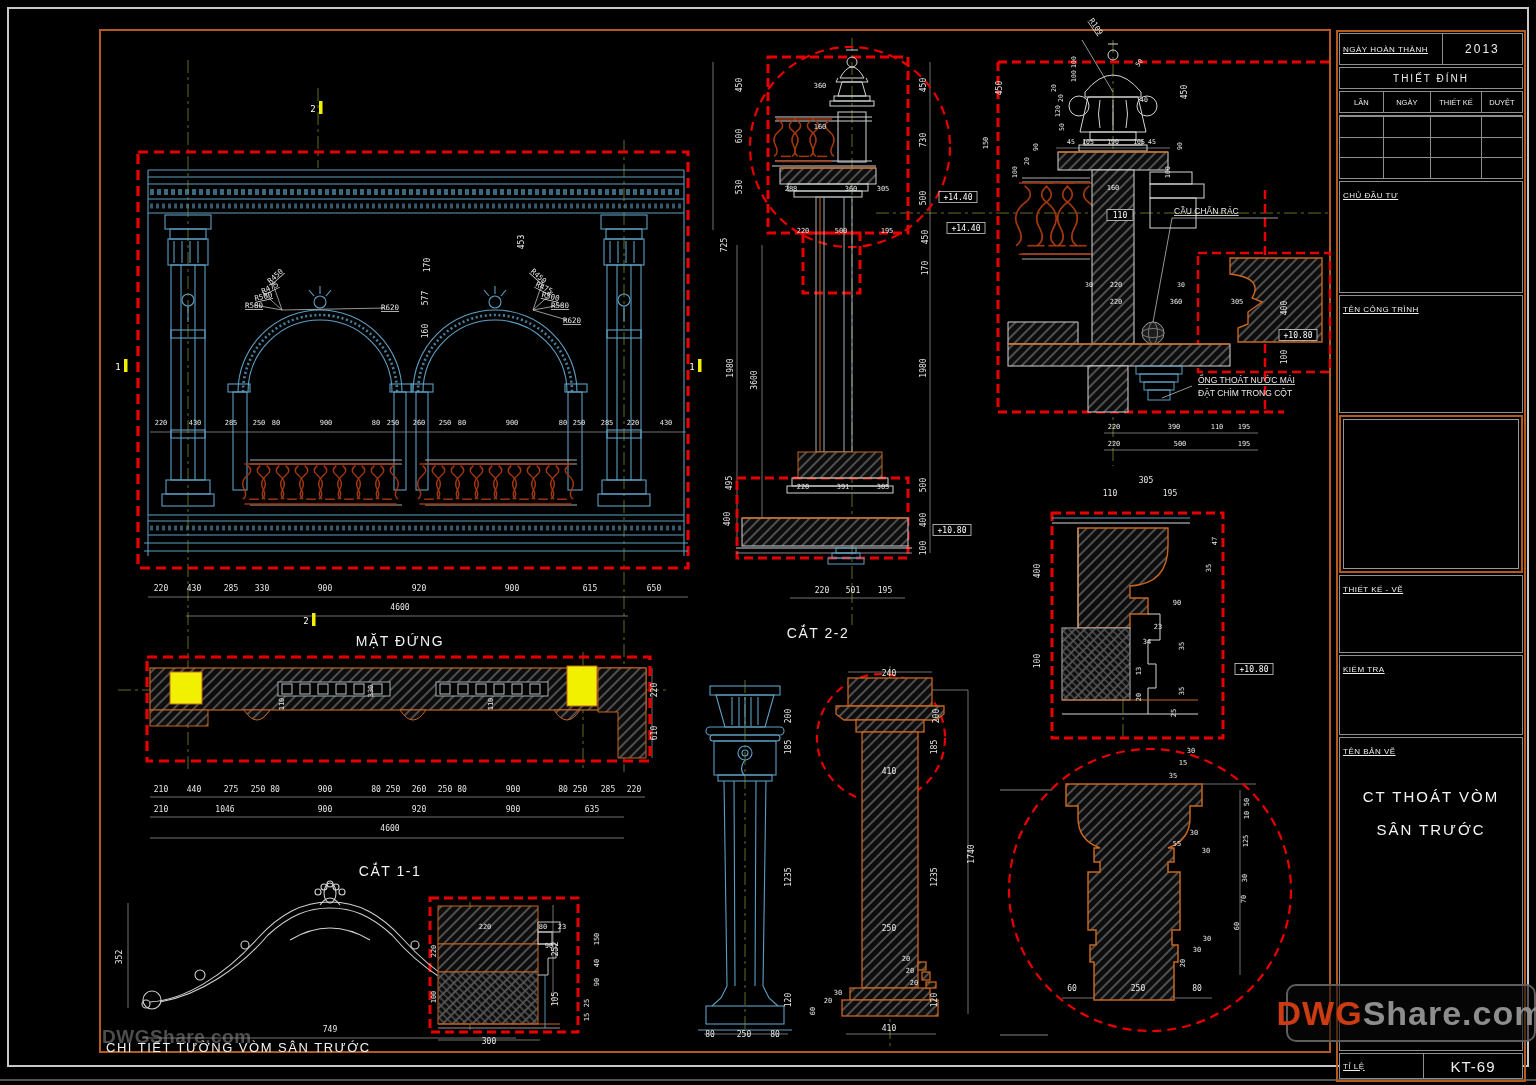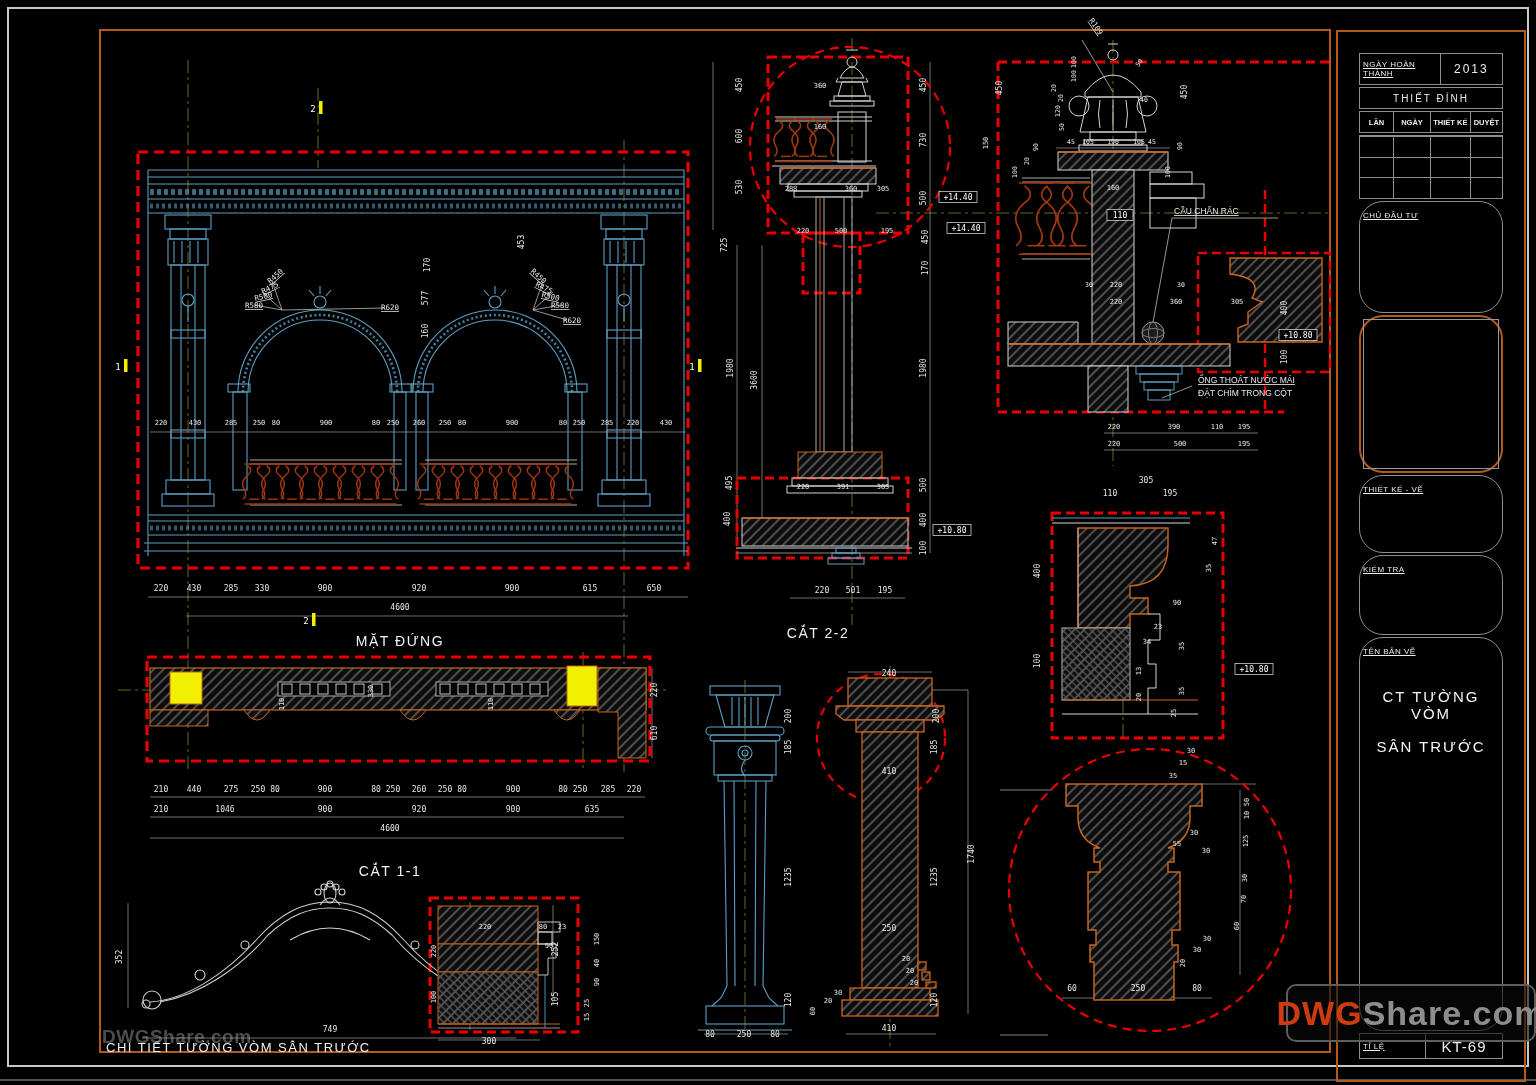--- a/index.html
+++ b/index.html
@@ -14,7 +14,7 @@
   .mk{fill:#fff;font-size:9px;text-anchor:middle;}
   
   .tblock{position:absolute;left:1336px;top:30px;width:190px;height:1052px;border:2px solid #b35a1f;
-    box-sizing:border-box;display:flex;flex-direction:column;gap:2px;padding:21px;color:#ededed;z-index:3;}
+    box-sizing:border-box;display:flex;flex-direction:column;gap:2px;padding:1px;color:#ededed;z-index:3;}
   .row,.box{border:1px solid #8e8e8e;box-sizing:border-box;flex-shrink:0;position:relative;background:#000;}
   .lbl{font-size:8px;text-decoration:underline;letter-spacing:.5px;}
   .r1{height:32px;display:flex;}

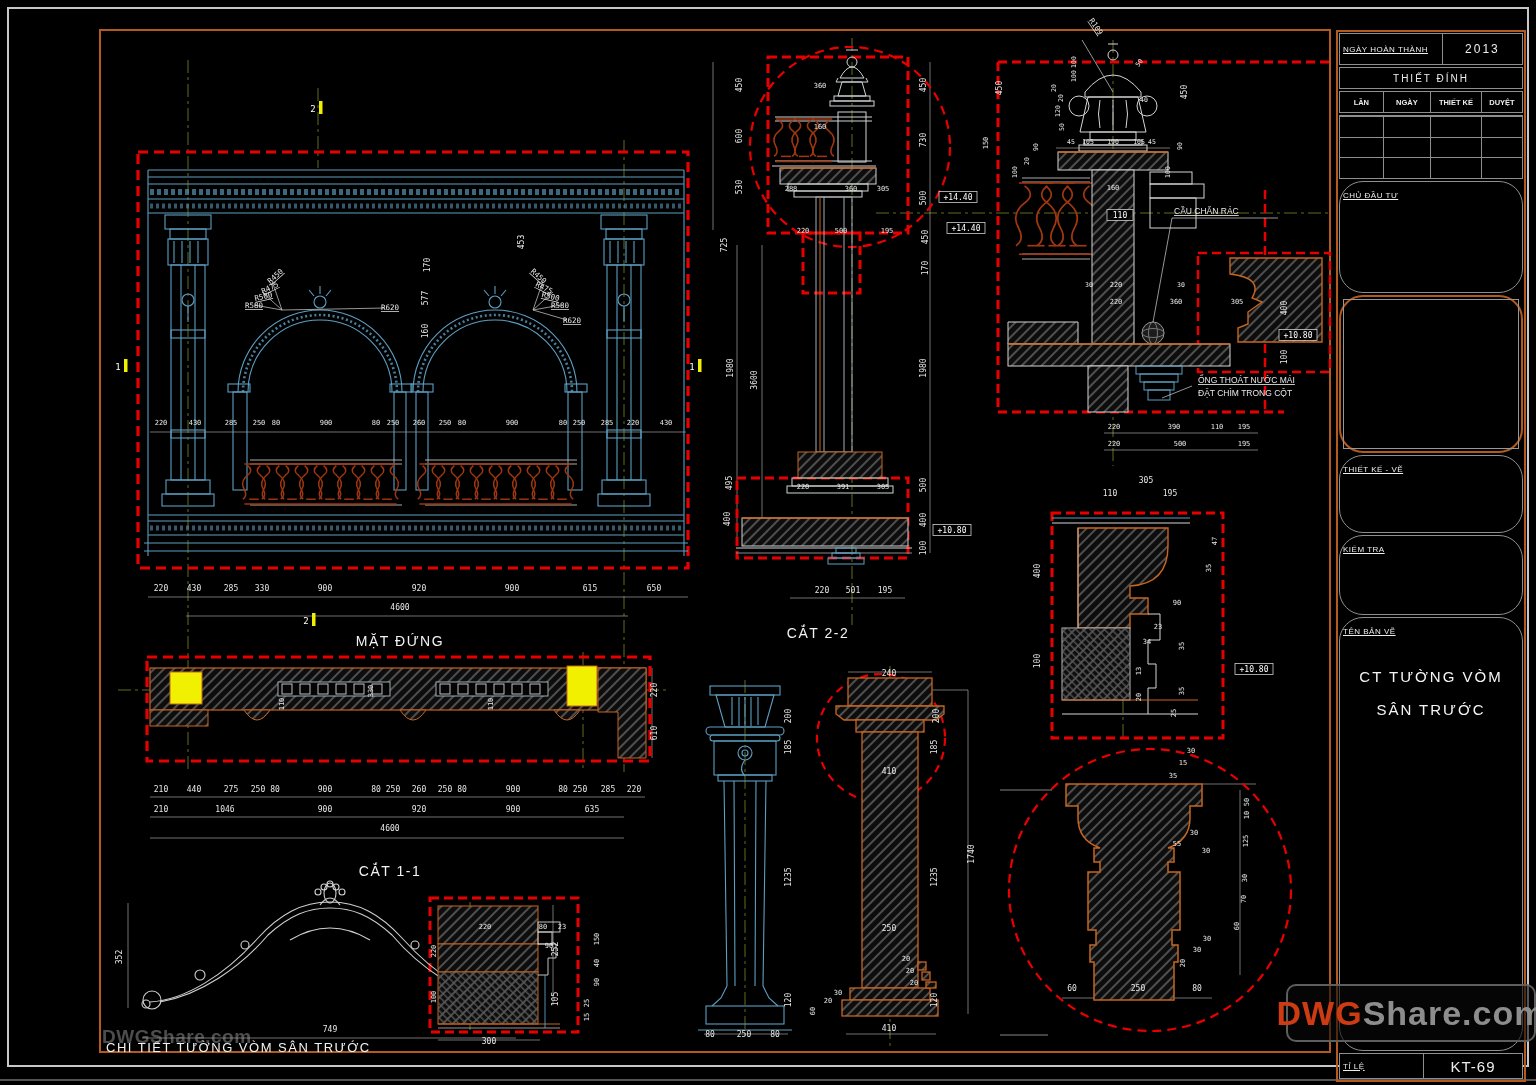--- a/index.html
+++ b/index.html
@@ -22,7 +22,7 @@
   .r1 .c-r{flex:1;border-left:1px solid #8e8e8e;display:flex;align-items:center;justify-content:center;font-size:12px;letter-spacing:2px;}
   .r2{height:22px;display:flex;align-items:center;justify-content:center;font-size:10px;letter-spacing:2px;}
   .r3,.r4{display:grid;grid-template-columns:24% 26% 28% 22%;}
-  .r3{height:22px;font-weight:bold;}
+  .r3{height:22px;}
   .r3>div{border-right:1px solid #8e8e8e;display:flex;align-items:center;justify-content:center;font-size:7.5px;}
   .r3>div:last-child{border-right:none;}
   .r4{height:64px;grid-template-rows:repeat(3,1fr);}

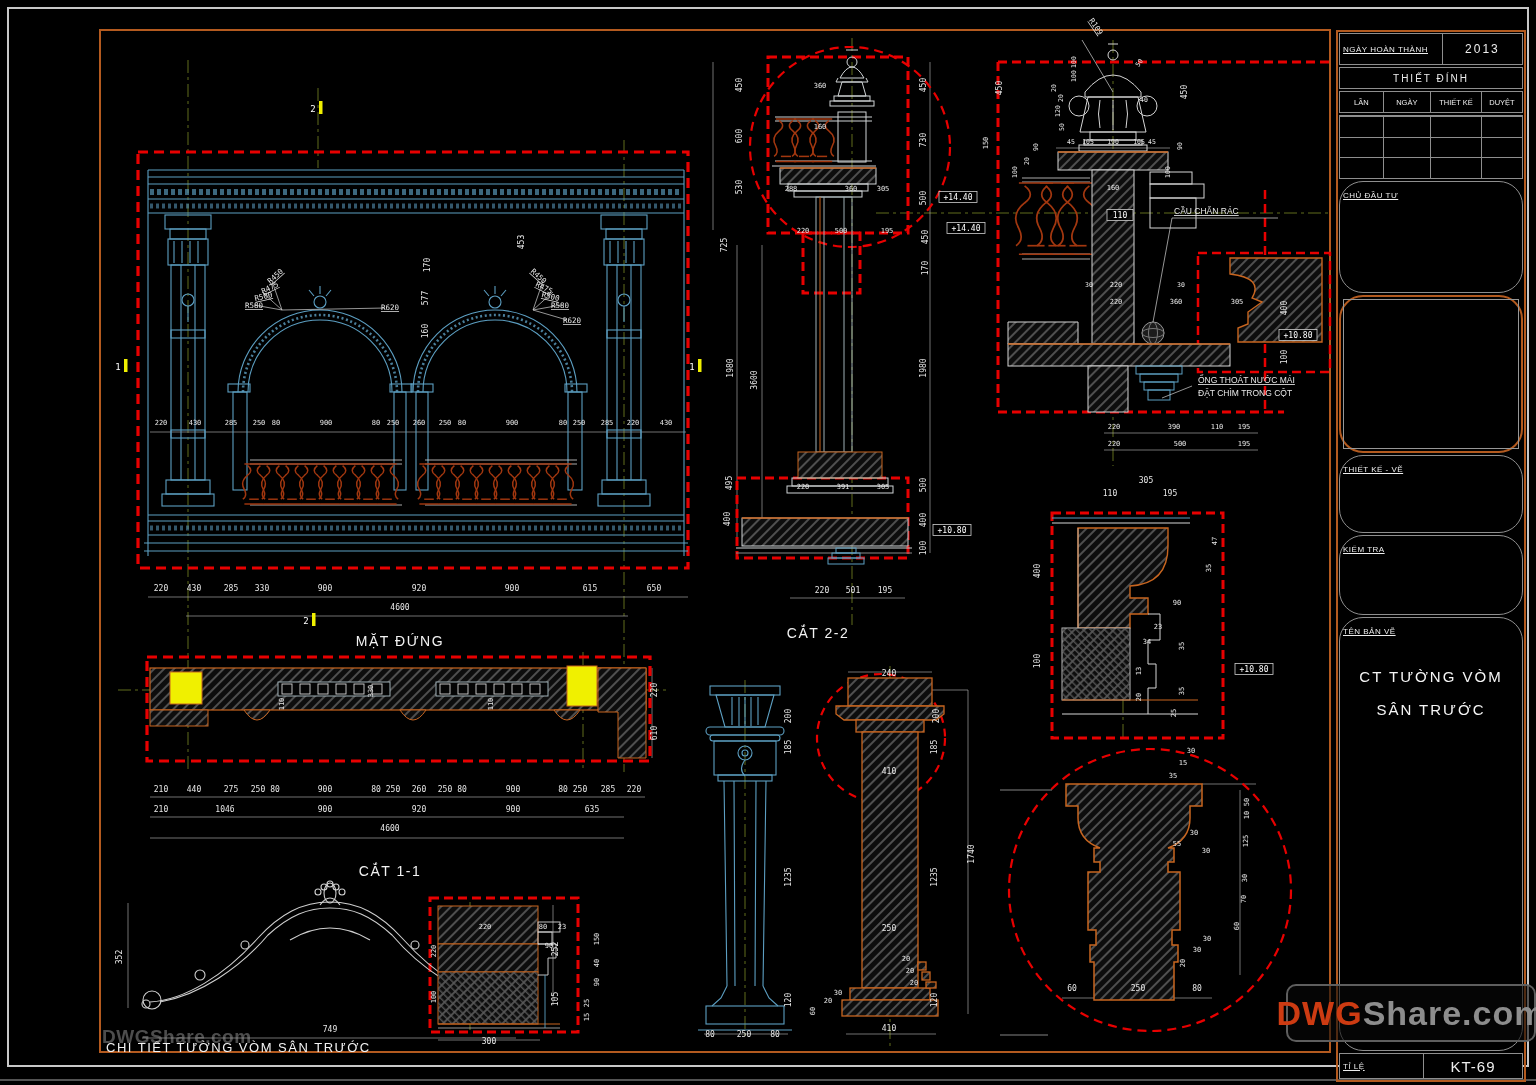--- a/index.html
+++ b/index.html
@@ -28,7 +28,7 @@
   .r4{height:64px;grid-template-rows:repeat(3,1fr);}
   .r4>div{border-right:1px solid #8e8e8e;border-top:1px solid #8e8e8e;}
   .r4>div:nth-child(4n){border-right:none;}
-  .box{padding:2px 3px;border-radius:24px;}
+  .box{padding:2px 3px;}
   .b-cdt{height:112px;} .b-tct{height:118px;}
   .b-logo{height:158px;border:2px solid #b35a1f;padding:2px;}
   .b-logo>div{border:1px solid #979797;height:100%;box-sizing:border-box;}

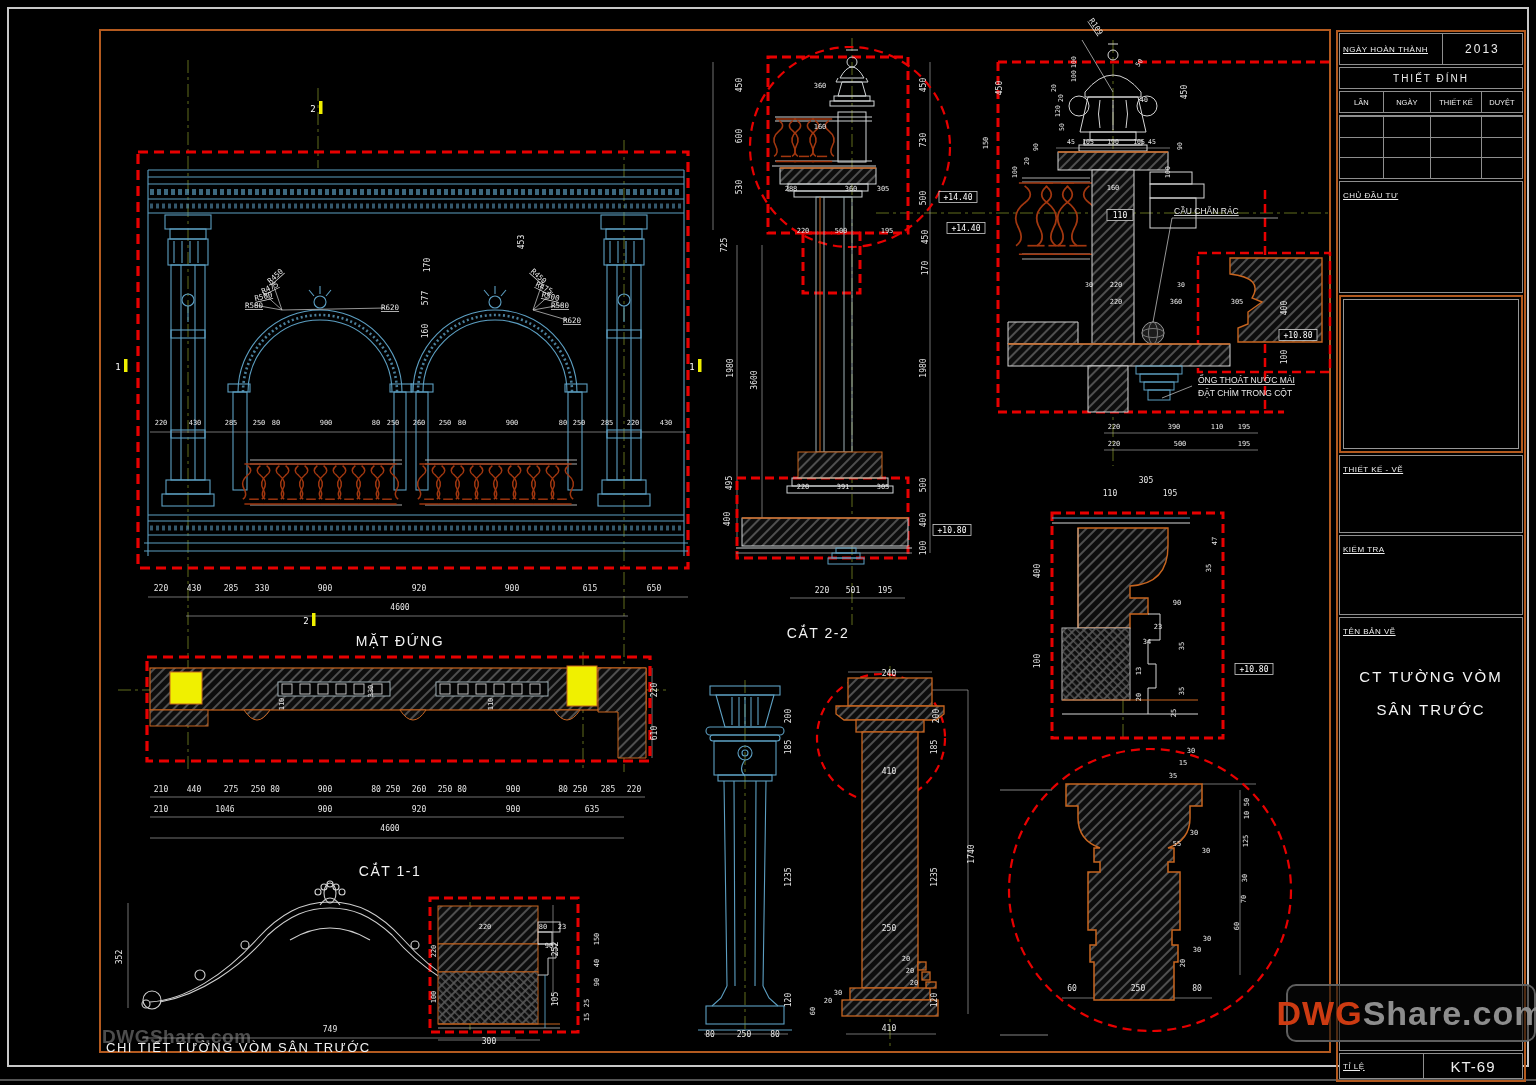--- a/index.html
+++ b/index.html
@@ -720,6 +720,7 @@
         <div></div>
     </div>
     <div class="box b-cdt"><span class="lbl">CHỦ ĐẦU TƯ</span></div>
+    <div class="box b-tct"><span class="lbl">TÊN CÔNG TRÌNH</span></div>
     <div class="box b-logo">
         <div></div>
       </div>

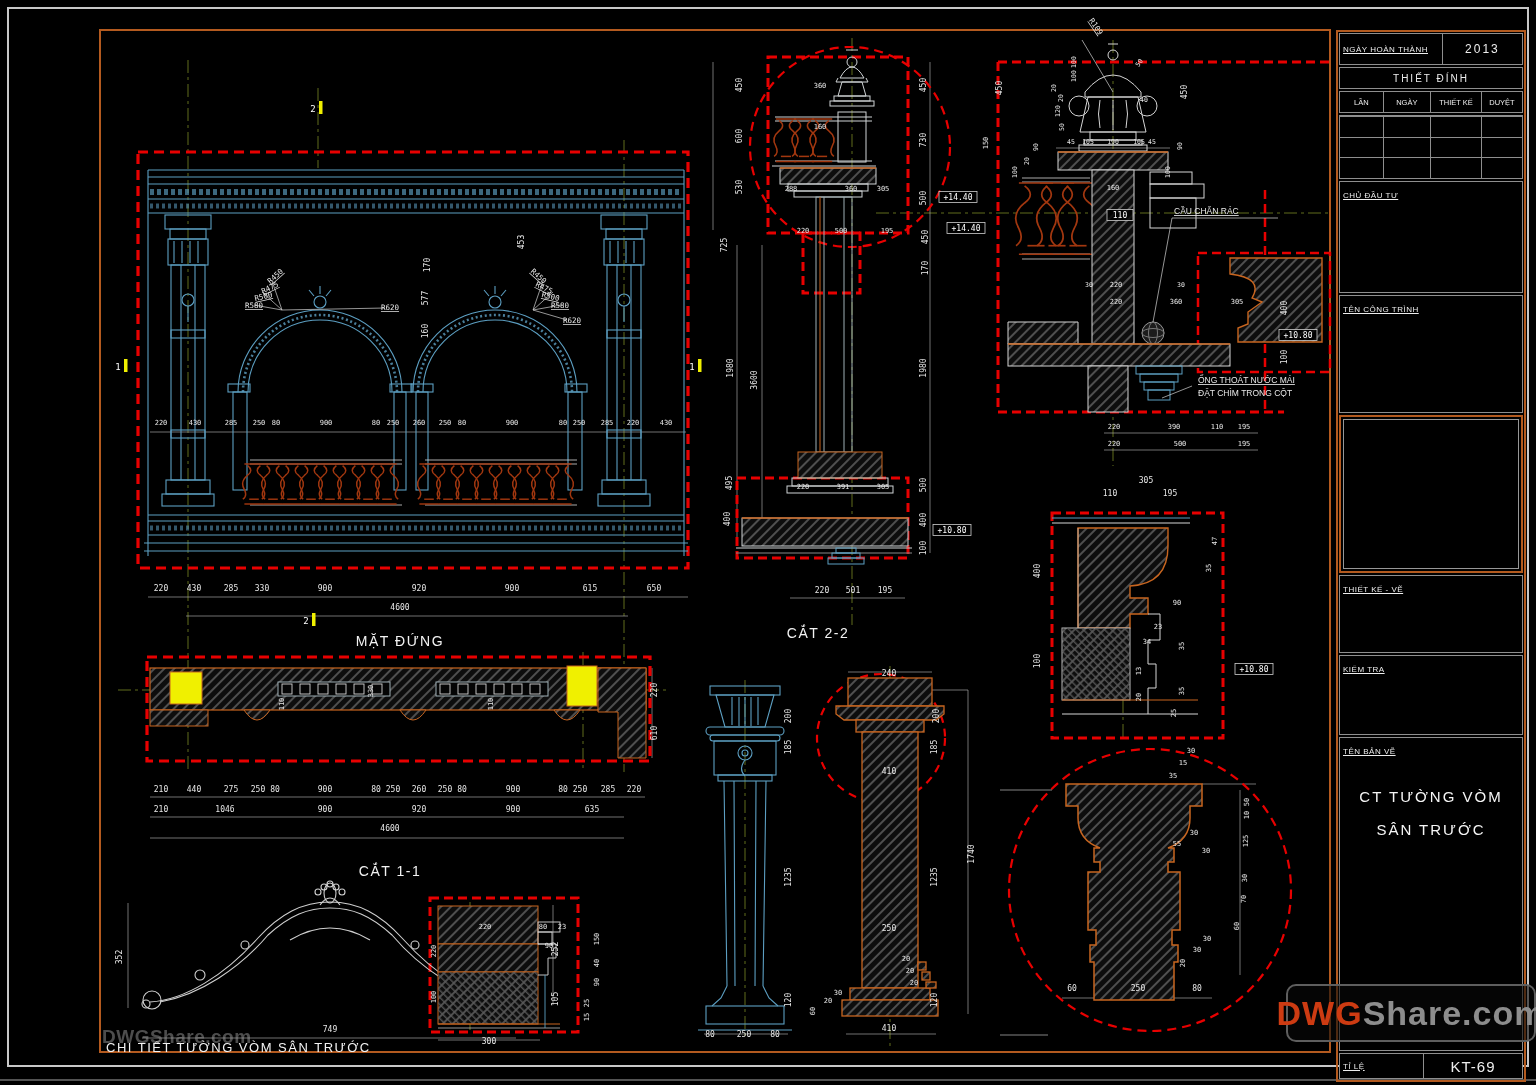--- a/index.html
+++ b/index.html
@@ -728,7 +728,7 @@
     <div class="box b-s3"><span class="lbl">KIỂM TRA</span></div>
     <div class="box b-tbv">
       <span class="lbl">TÊN BẢN VẼ</span>
-      <div class="dtitle dt1">CT TƯỜNG VÒM</div>
+      <div class="dtitle dt1">CT THOÁT VÒM</div>
       <div class="dtitle dt2">SÂN TRƯỚC</div>
     </div>
     <div class="row r-bottom">

